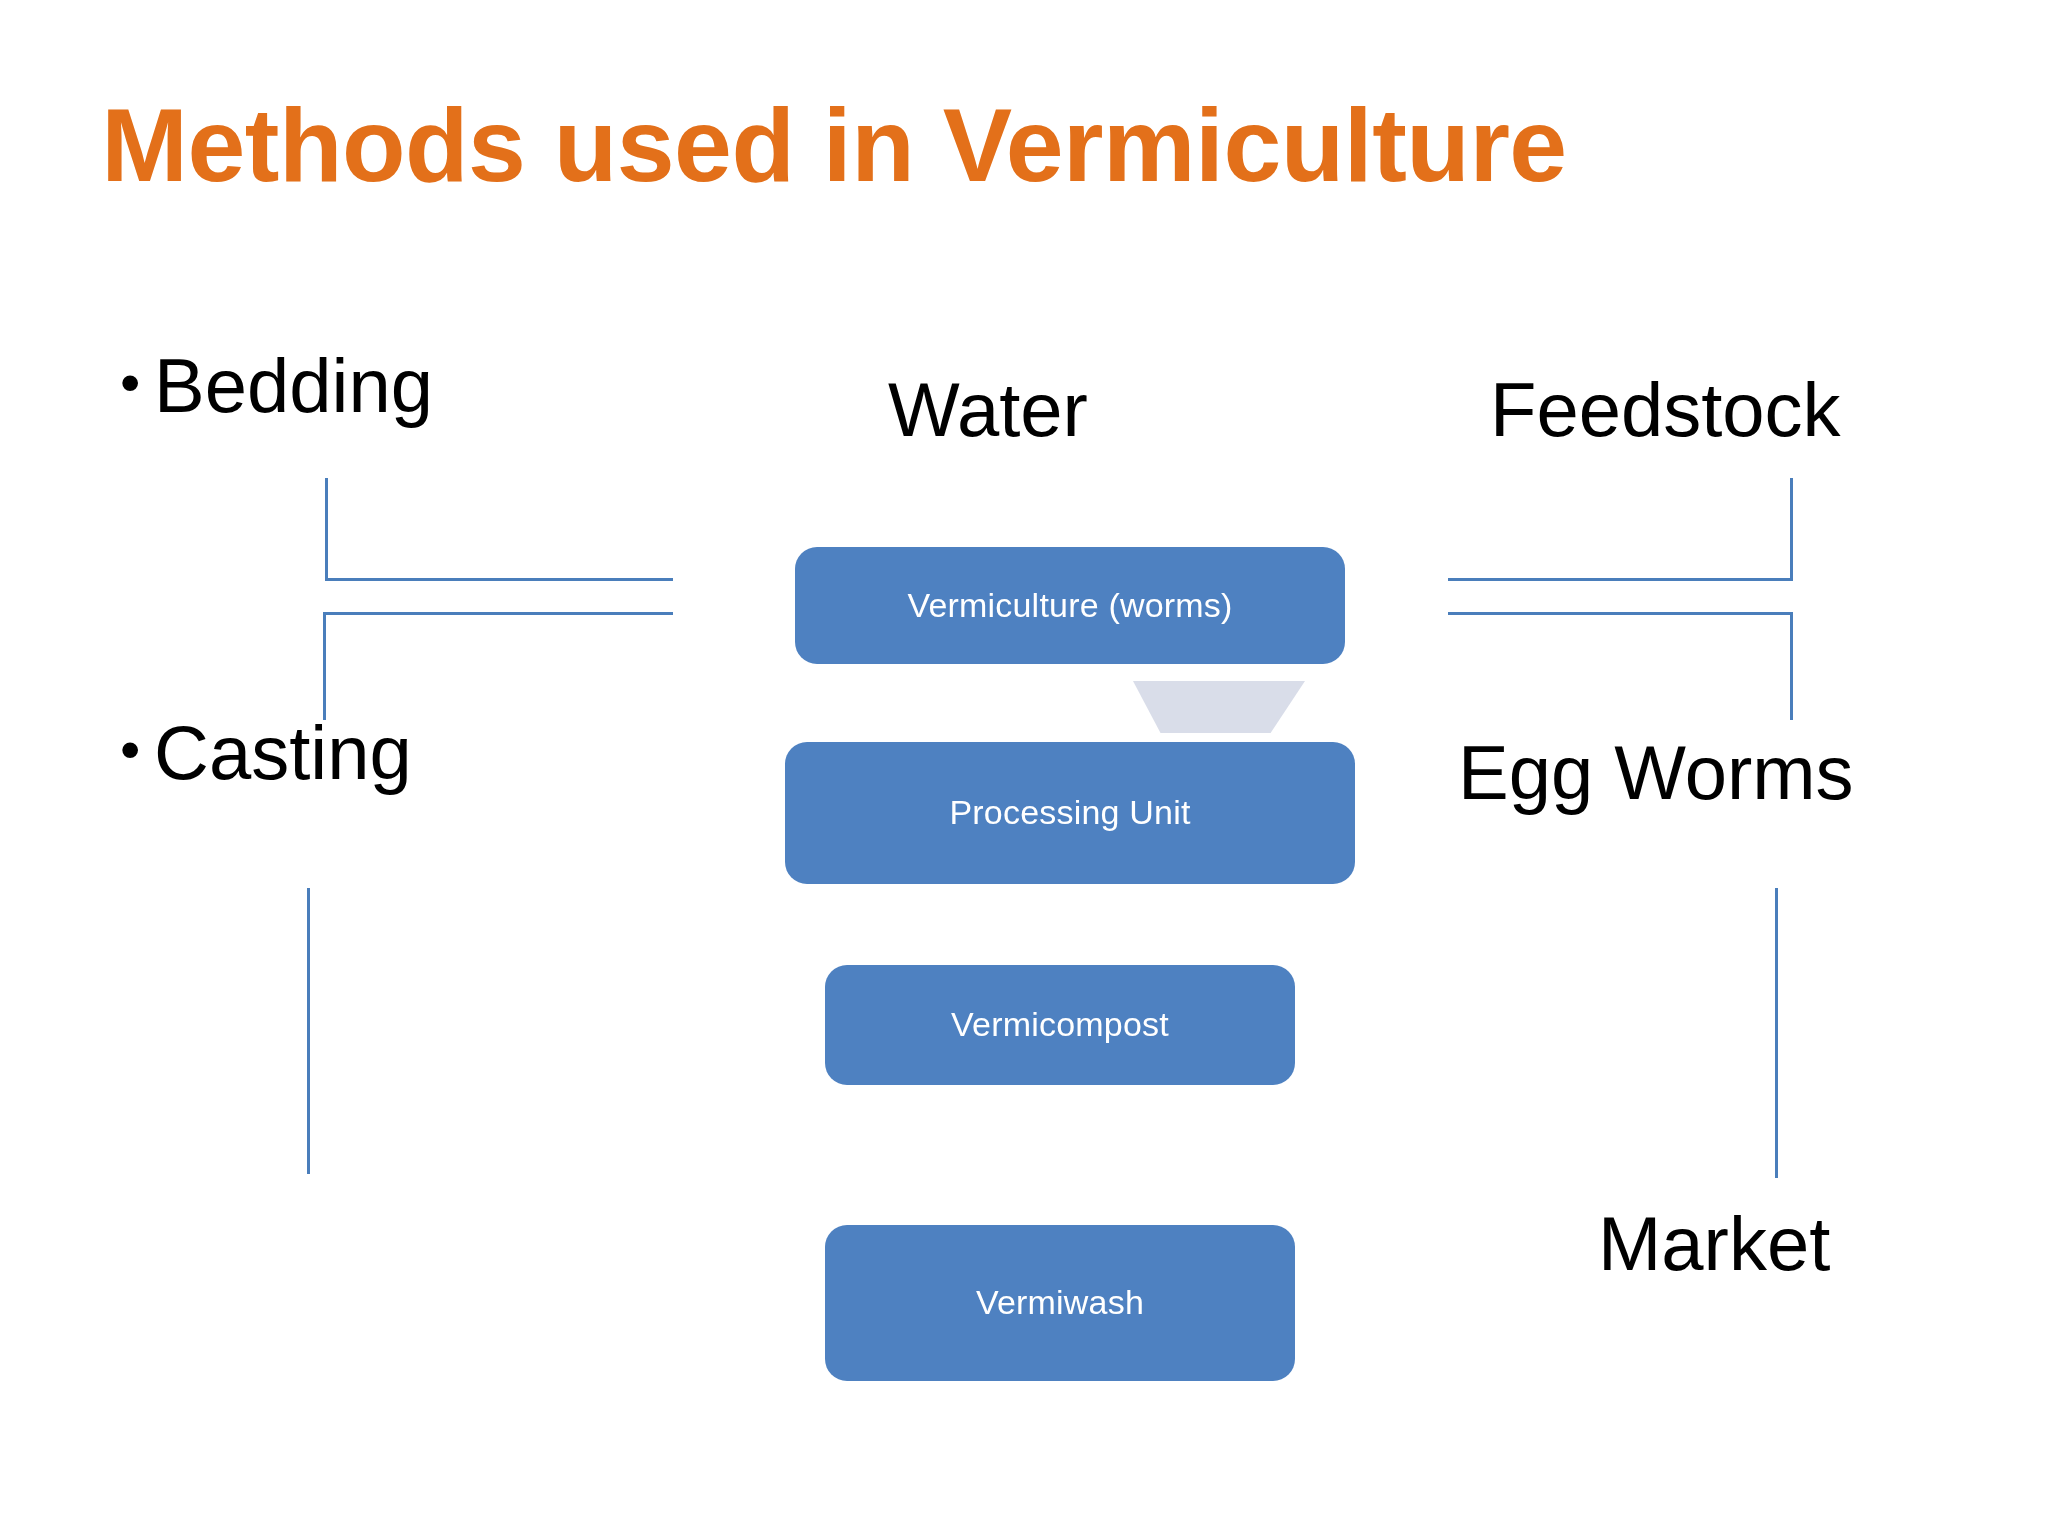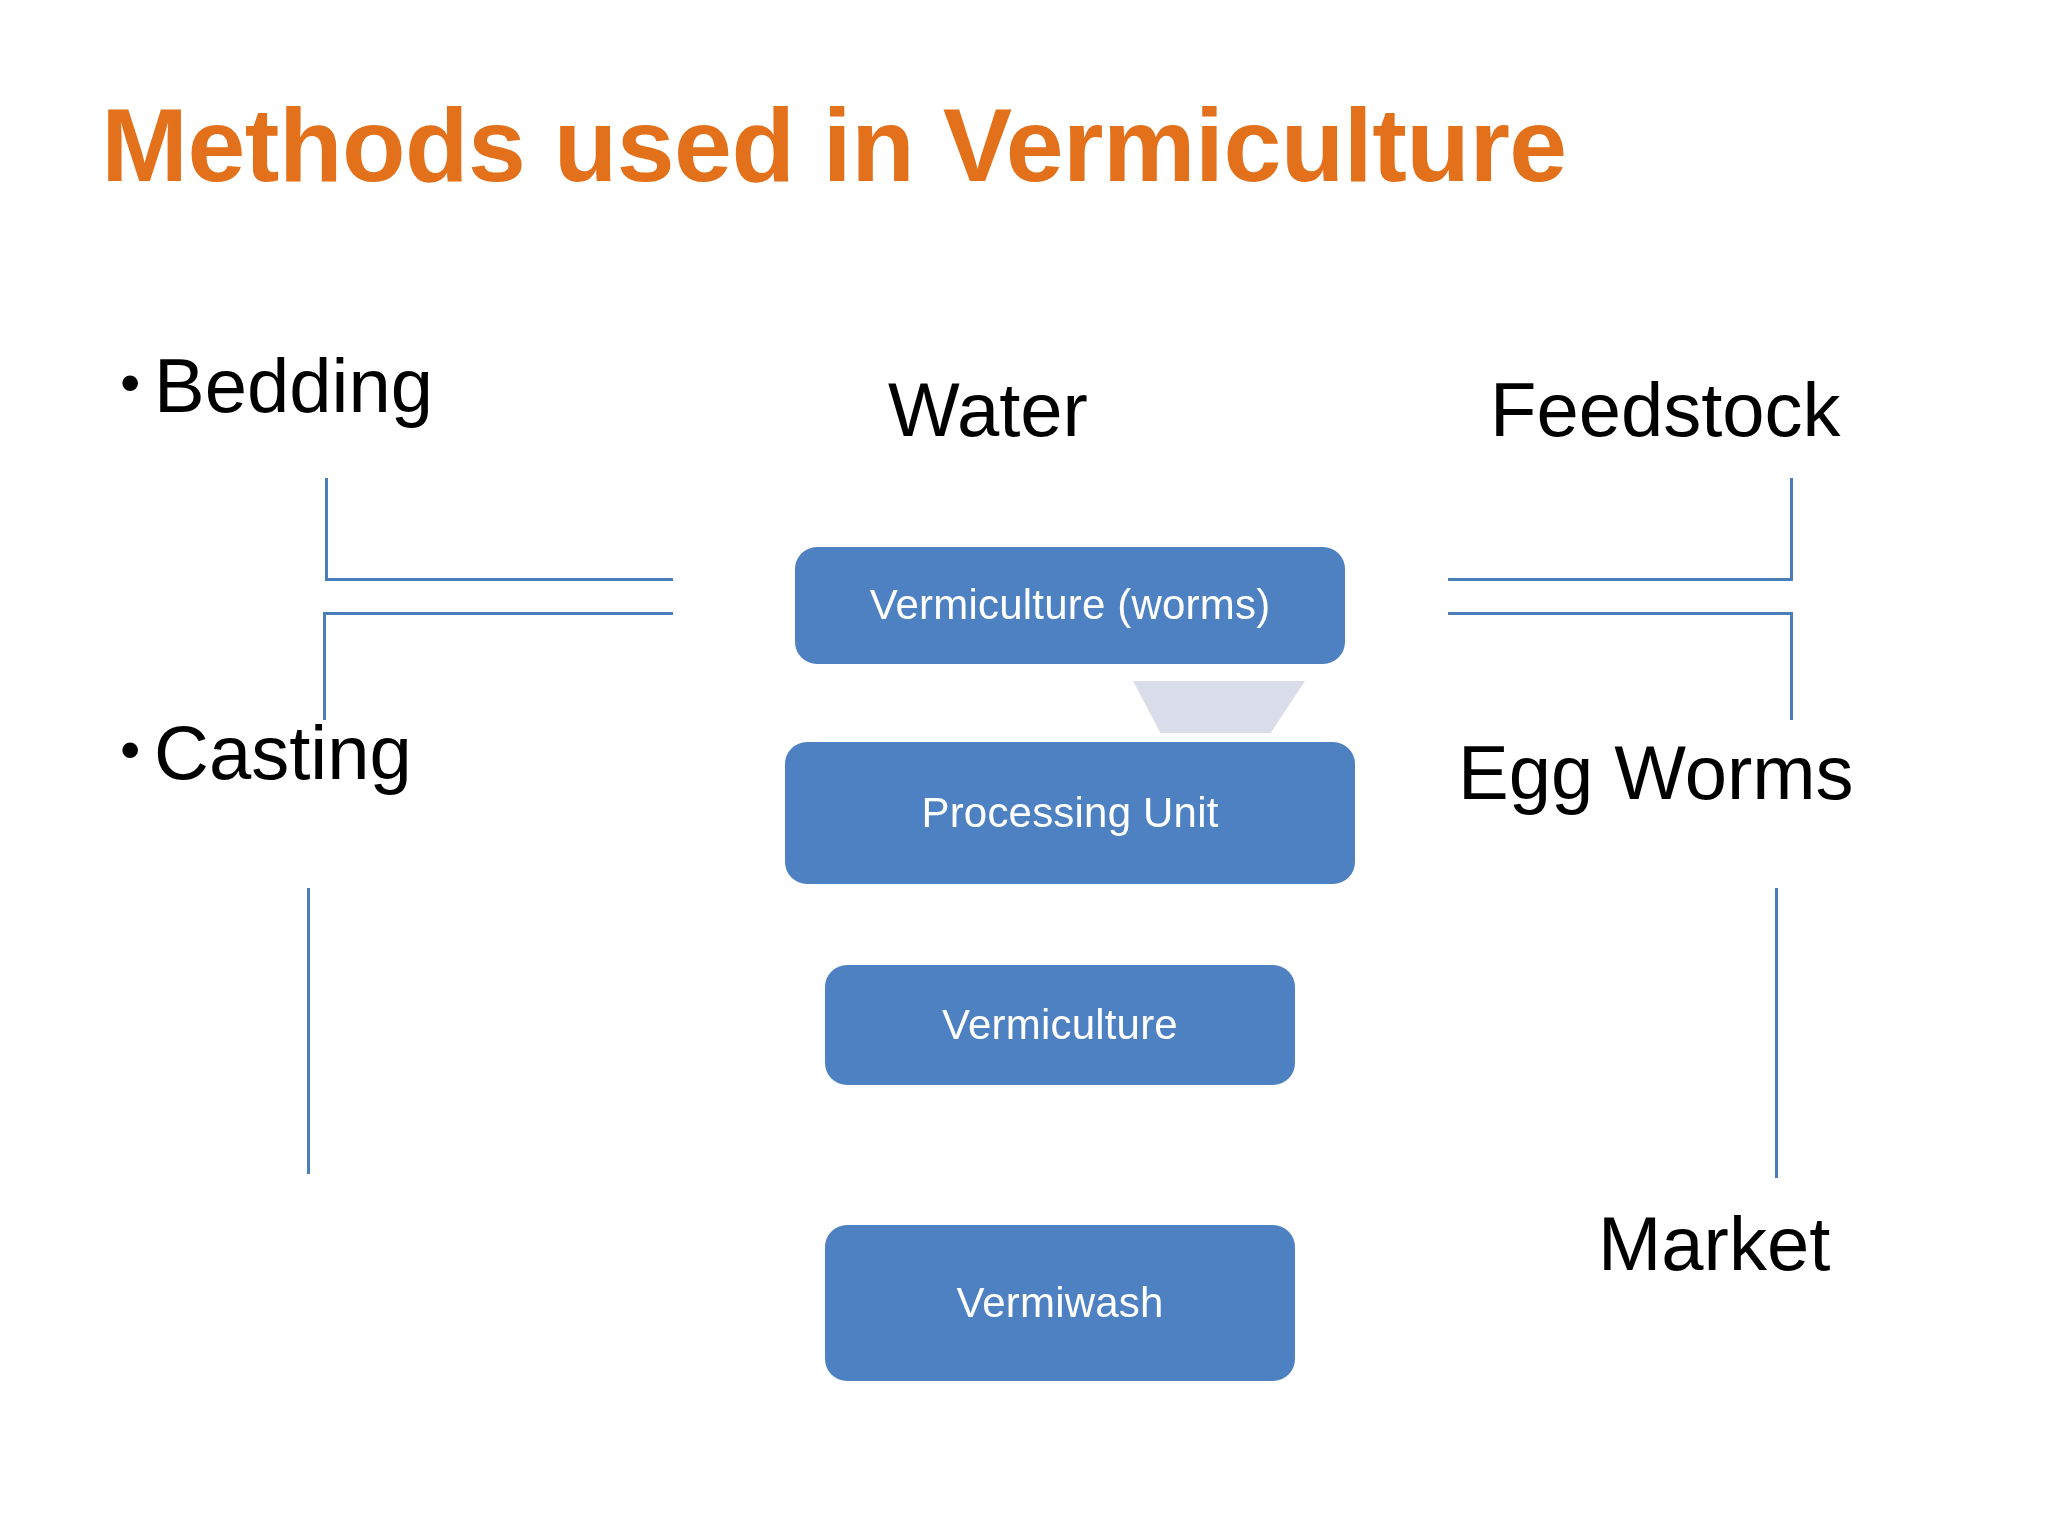--- a/index.html
+++ b/index.html
@@ -64,7 +64,7 @@
     justify-content: center;
     text-align: center;
     box-sizing: border-box;
-    font-size: 42px;
+    font-size: 34px;
     line-height: 1.15;
     letter-spacing: 0.2px;
   }

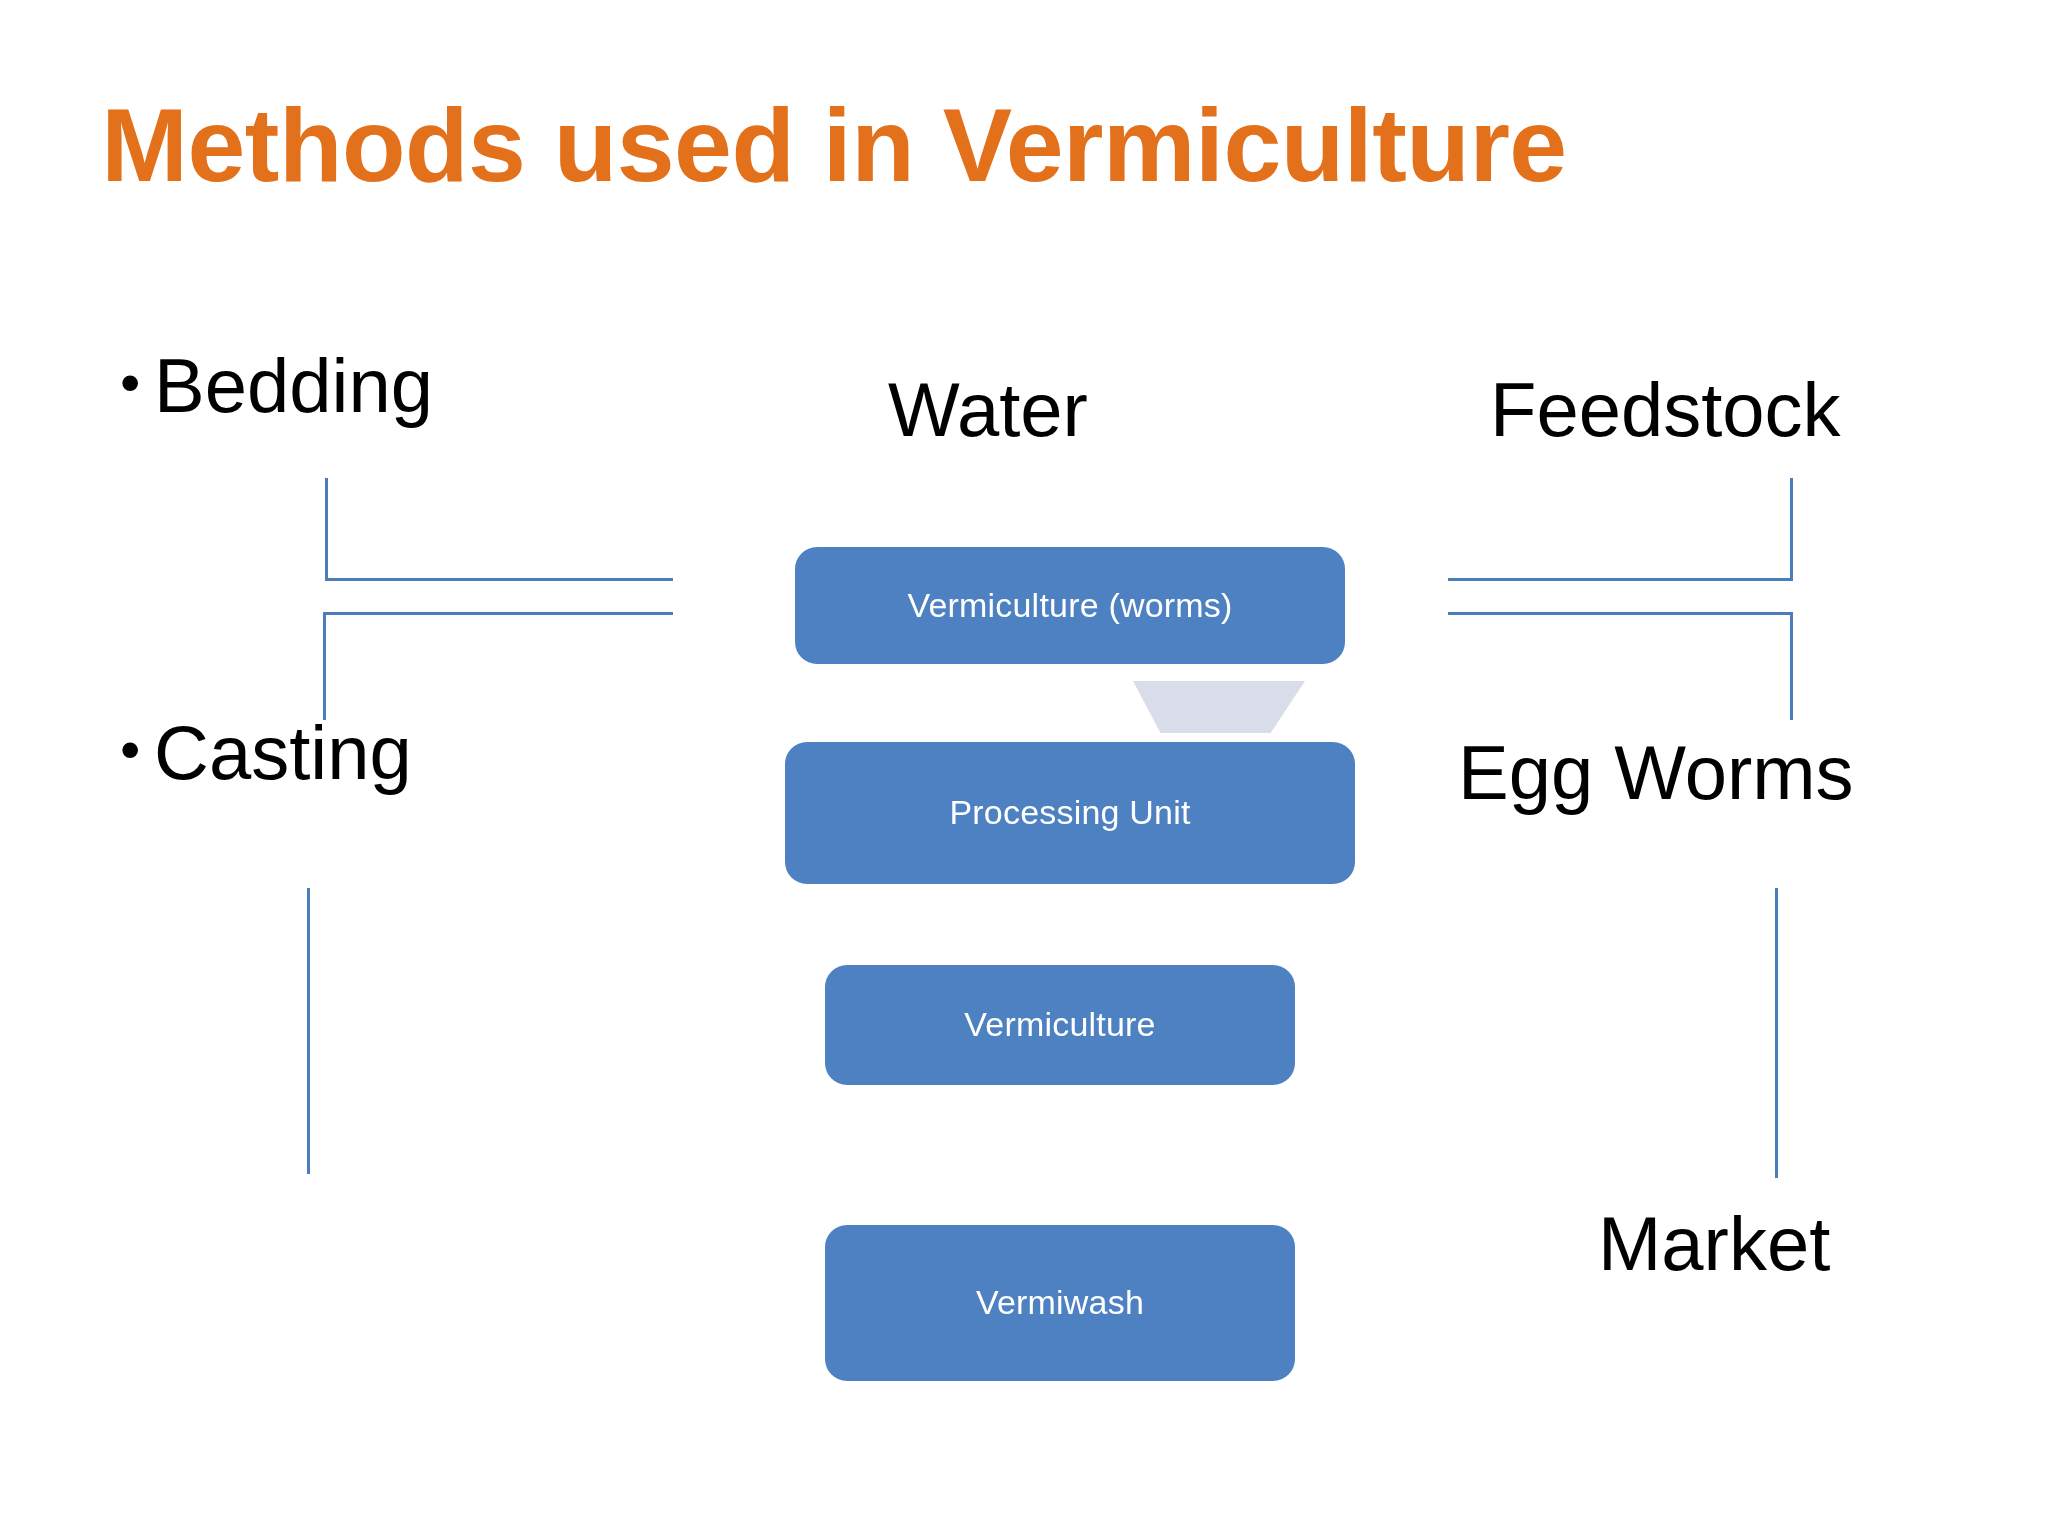--- a/index.html
+++ b/index.html
@@ -139,7 +139,7 @@
   </div>
 
   <div class="blue-box" style="left:825px; top:965px; width:470px; height:120px;">
-    <span>Vermiculture</span>
+    <span>Vermicompost</span>
   </div>
 
   <div class="blue-box" style="left:825px; top:1225px; width:470px; height:156px;">

